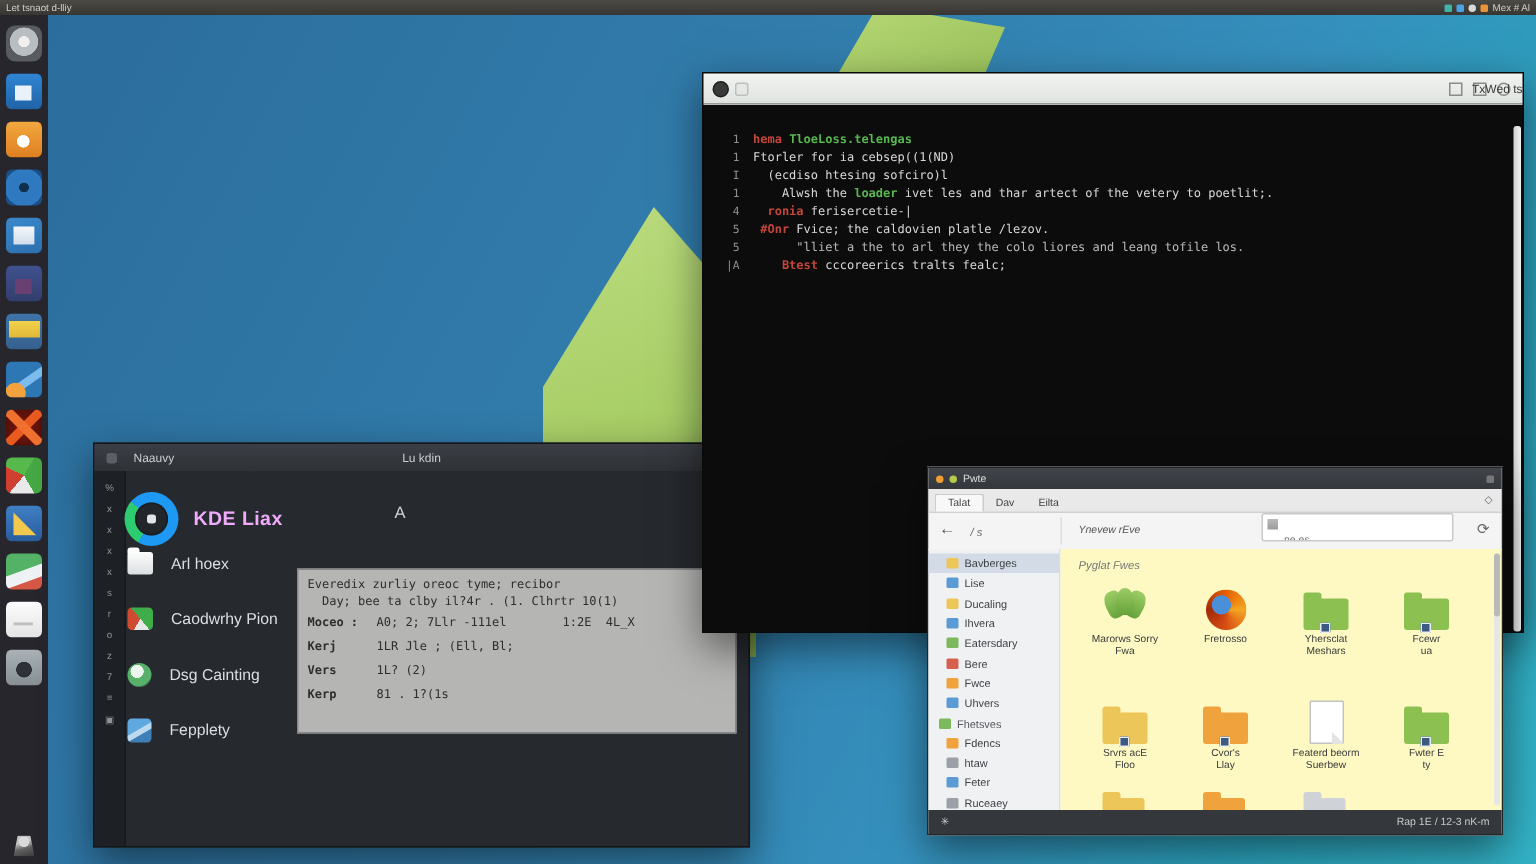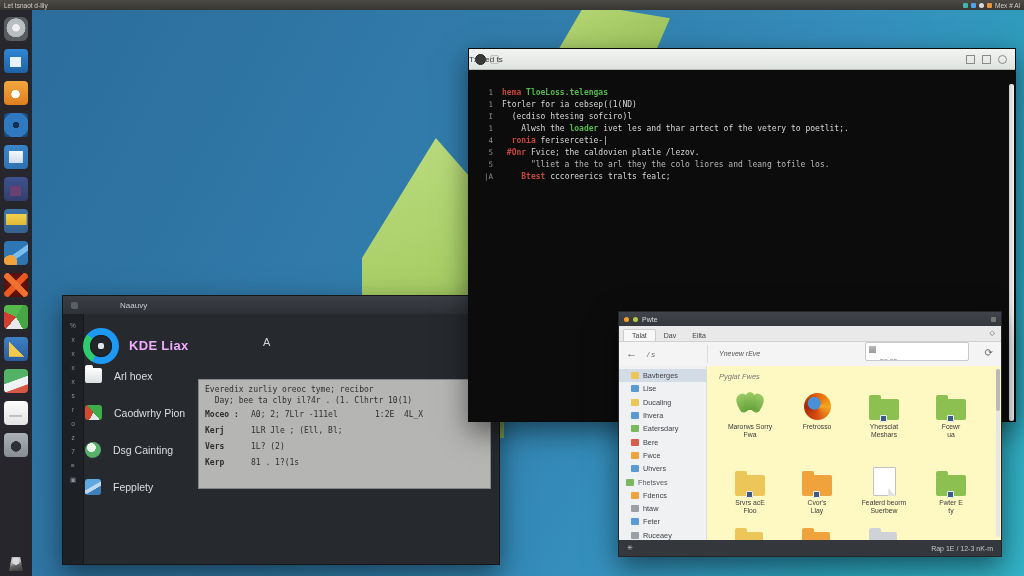--- a/index.html
+++ b/index.html
@@ -52,7 +52,7 @@
     display:flex;align-items:center;position:relative}
   .term-ic1{width:9px;height:9px;border-radius:50%;background:#3a3a3a;border:1px solid #1f1f1f;margin-left:6px}
   .term-ic2{width:7px;height:7px;border-radius:2px;background:#e6e8e6;border:1px solid #bdbfbd;margin-left:4px}
-  .term-title{position:absolute;left:0;right:0;text-align:left;font-size:8px;color:#3a3a3a}
+  .term-title{position:absolute;left:0;right:0;text-align:right;font-size:8px;color:#3a3a3a}
   .term-ctrls{margin-left:auto;display:flex;gap:7px;margin-right:8px}
   .wc{width:7px;height:7px;border:1px solid #8a8a8a;display:inline-block;background:transparent}
   .wc-close{border-radius:50%}

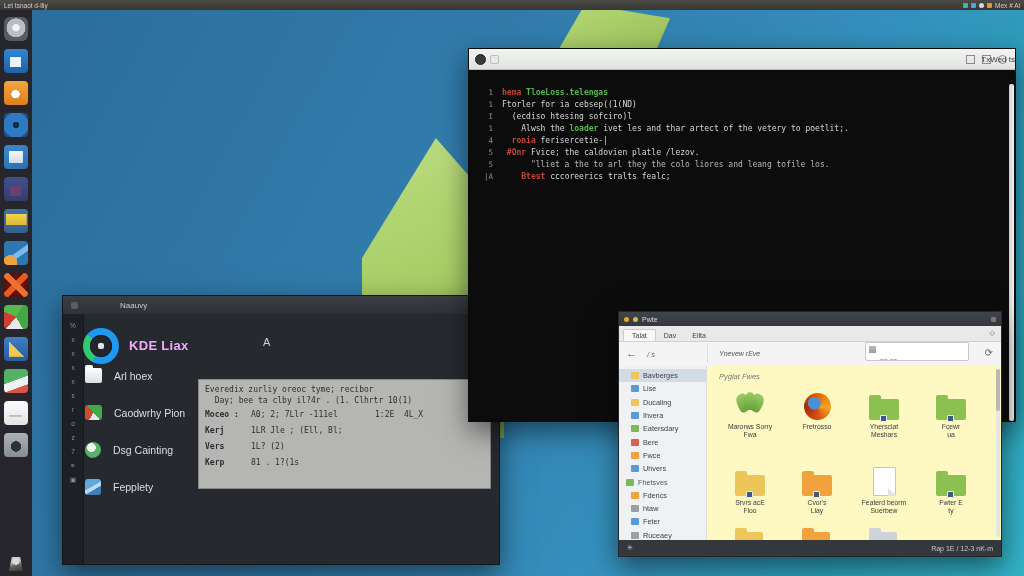--- a/index.html
+++ b/index.html
@@ -69,7 +69,7 @@
   .info{left:62px;top:295px;width:436px;height:268px;z-index:9;background:#26292e;border:1px solid #141619}
   .info-tb{height:18px;background:linear-gradient(#3b3f45,#2e3136);display:flex;align-items:center;position:relative;
     font-size:8px;color:#c9cdd1}
-  .info-tb .tl{margin-left:42px}
+  .info-tb .tl{margin-left:11px}
   .info-tb .tic{width:7px;height:7px;border-radius:2px;background:#5a5f66;margin-left:8px}
   .info-tb .tc{position:absolute;left:0;right:0;text-align:center}
   .info-tb .gear{margin-left:auto;margin-right:8px;width:6px;height:6px;border-radius:50%;background:#9aa0a6}

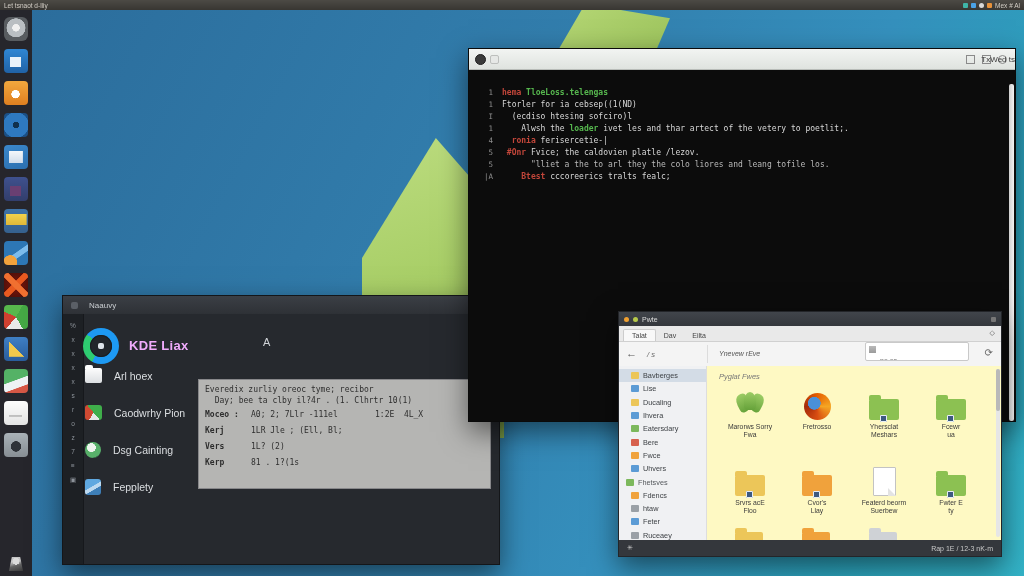--- a/index.html
+++ b/index.html
@@ -247,6 +247,7 @@
     <div class="info-tb">
       <span class="tic"></span>
       <span class="tl">Naauvy</span>
+      <span class="tc">Lu kdin</span>
       <span class="gear"></span>
     </div>
     <div class="info-strip">

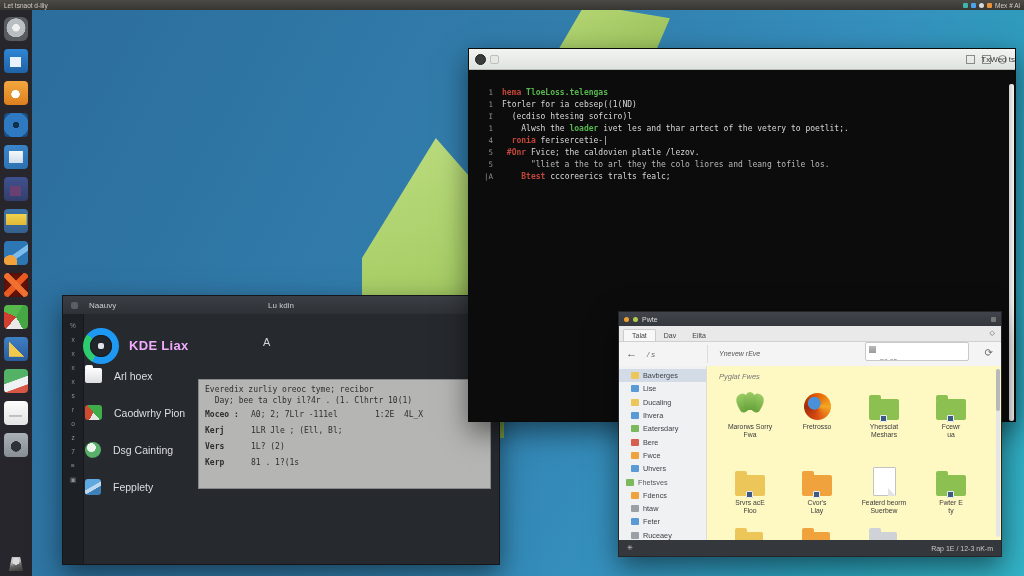--- a/index.html
+++ b/index.html
@@ -116,7 +116,7 @@
   .fm-path{position:absolute;left:28px;top:8px;font-size:7.5px;color:#666;font-style:italic}
   .fm-sep{position:absolute;left:88px;top:3px;bottom:3px;width:1px;background:#dcdcdc}
   .fm-view{position:absolute;left:100px;top:8px;color:#555;font-style:italic}
-  .fm-search{position:absolute;right:32px;top:0;width:104px;height:14px;background:#fff;border:1px solid #c9c9c9;
+  .fm-search{position:absolute;right:32px;top:0;width:128px;height:14px;background:#fff;border:1px solid #c9c9c9;
     border-radius:2px;font-size:7px;color:#777;padding:17px 3px 0 14px;box-sizing:border-box;
     background-image:linear-gradient(#b9b9b9,#9b9b9b);background-size:7px 7px;background-position:3px 3px;background-repeat:no-repeat;
     font-family:"Liberation Sans",sans-serif}

